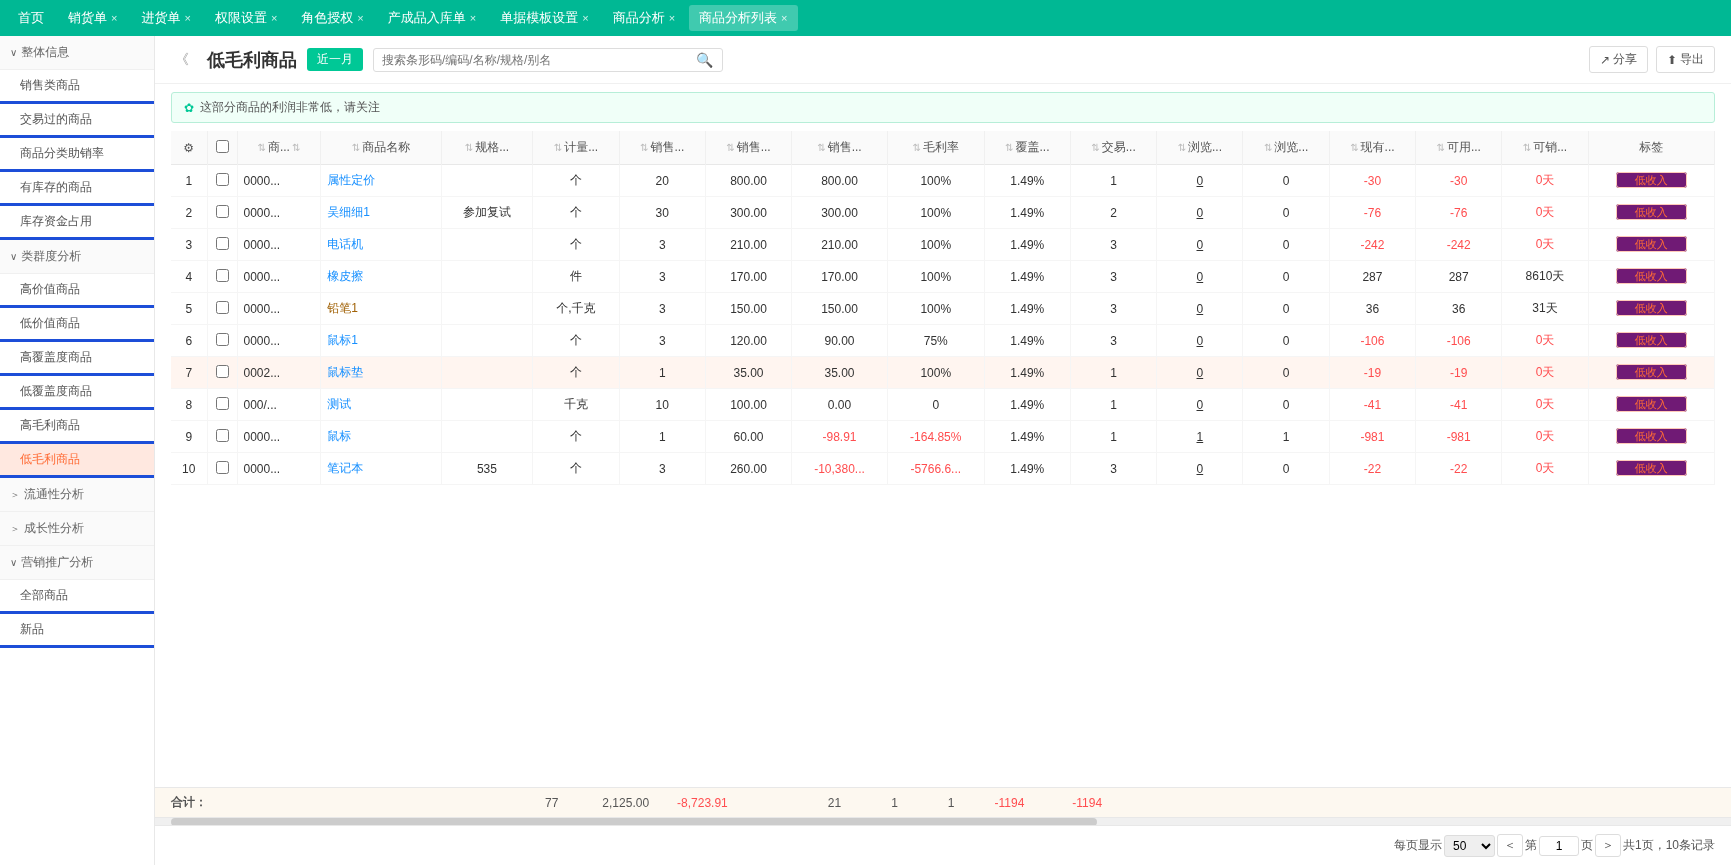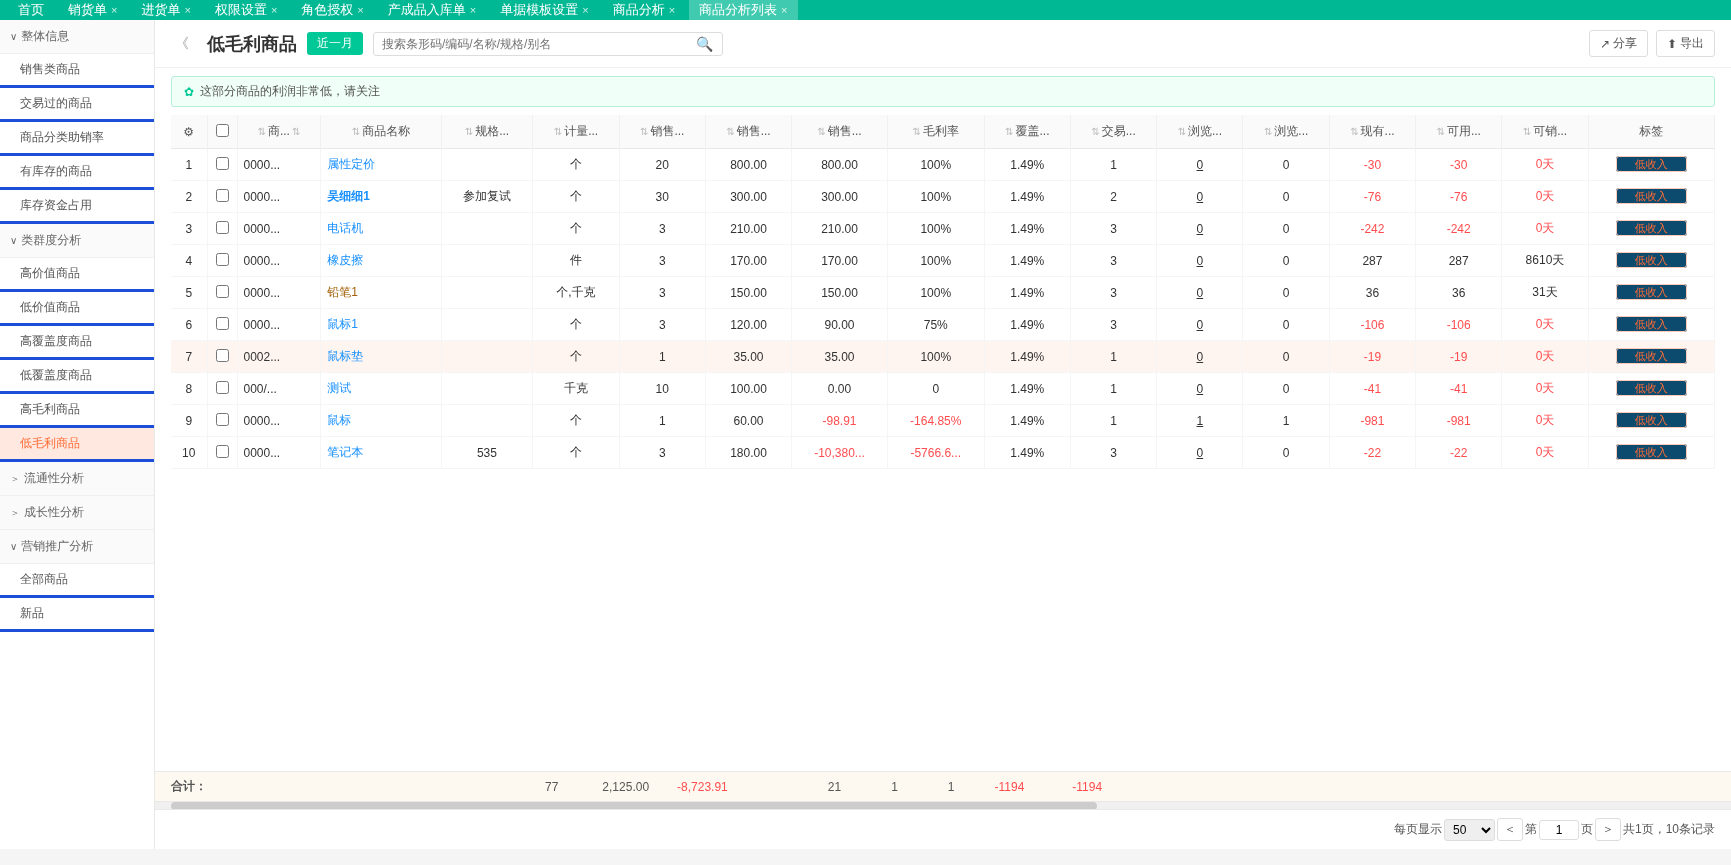--- a/index.html
+++ b/index.html
@@ -10,7 +10,7 @@
       background: #00b894;
       display: flex;
       align-items: center;
-      height: 20px;
+      height: 36px;
       padding: 0 8px;
       gap: 4px;
     }

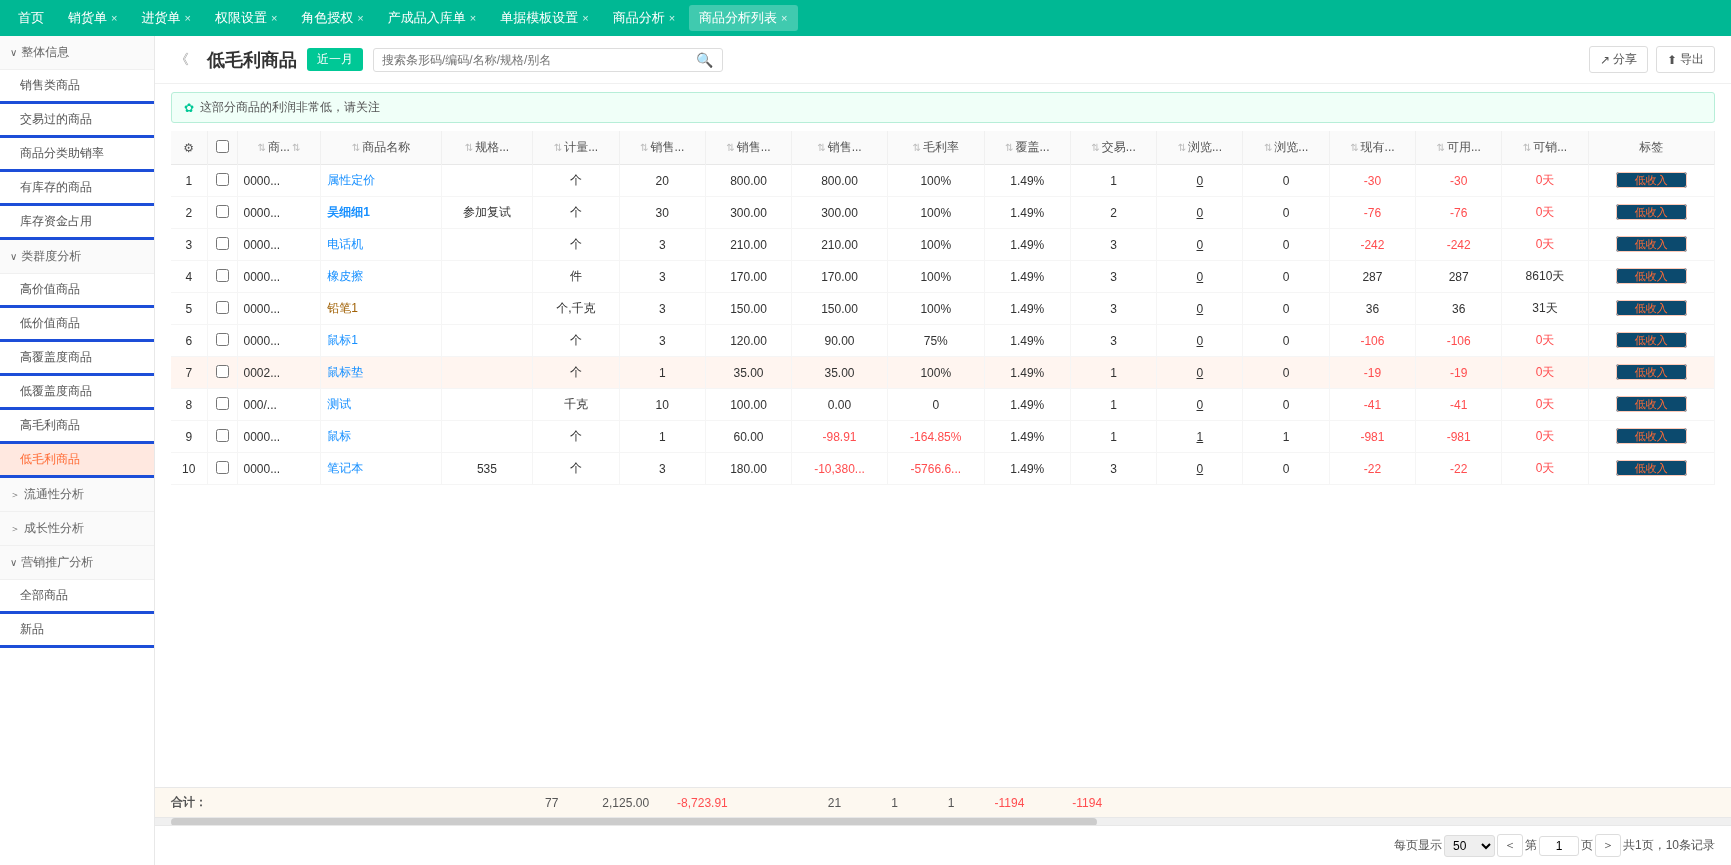--- a/index.html
+++ b/index.html
@@ -190,7 +190,7 @@
     .td-left { text-align: left; }
     .text-red { color: #ff4d4f; }
     .badge-low-income {
-      background: #0c4a6e;
+      background: #701a75;
       color: #ff6b35;
       border: 1px solid #ffcab8;
       border-radius: 3px;

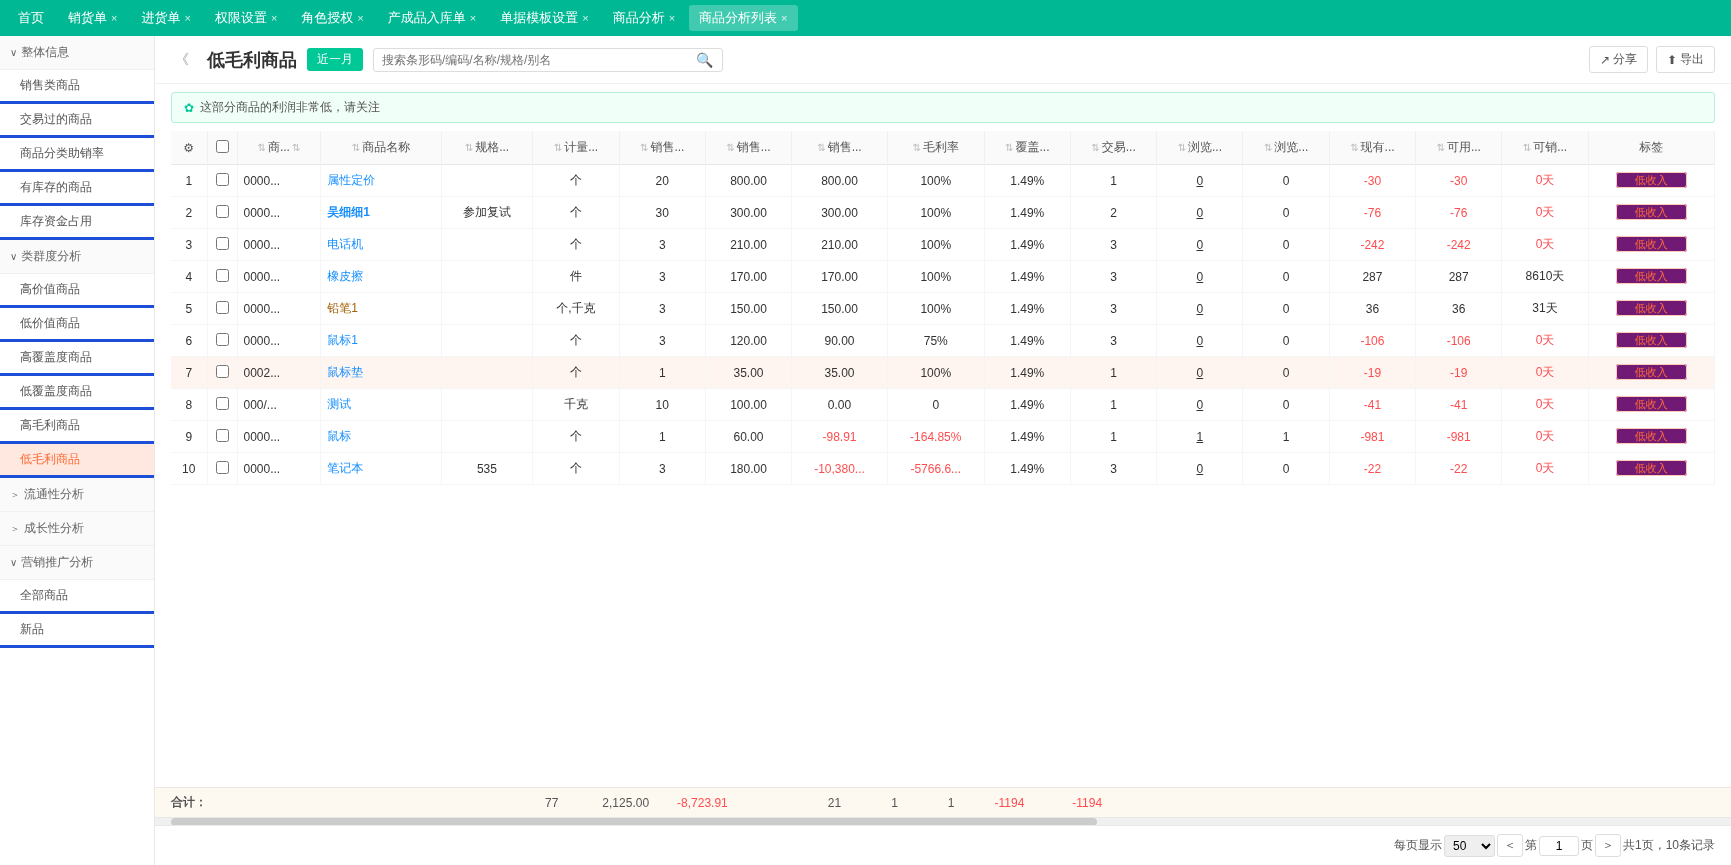--- a/index.html
+++ b/index.html
@@ -461,7 +461,7 @@
       <td>2</td>
       <td><input type="checkbox" style=""></td>
       <td class="td-left">0000...</td>
-      <td class="td-left" style="color:#1890ff;cursor:pointer;font-weight:bold;">吴细细1</td>
+      <td class="td-left" style="color:#1890ff;cursor:pointer;">吴细细1</td>
       <td>参加复试</td>
       <td>个</td>
       <td>30</td>

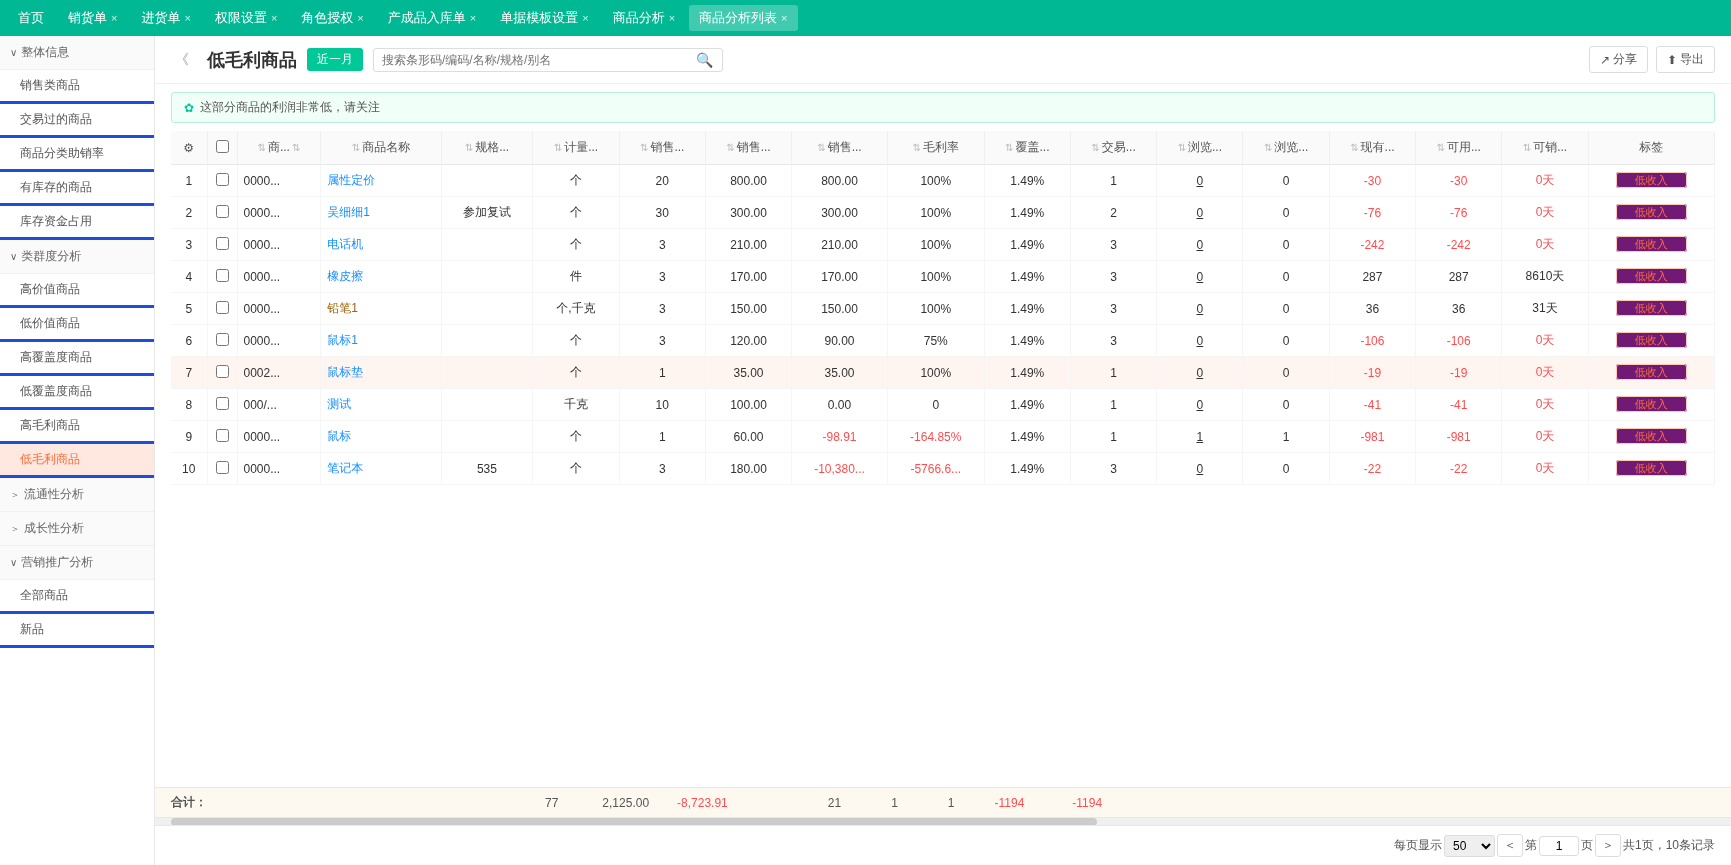--- a/index.html
+++ b/index.html
@@ -625,7 +625,7 @@
       <td>535</td>
       <td>个</td>
       <td>3</td>
-      <td>180.00</td>
+      <td>260.00</td>
       <td class="text-red">-10,380...</td>
       <td class="text-red">-5766.6...</td>
       <td>1.49%</td>

